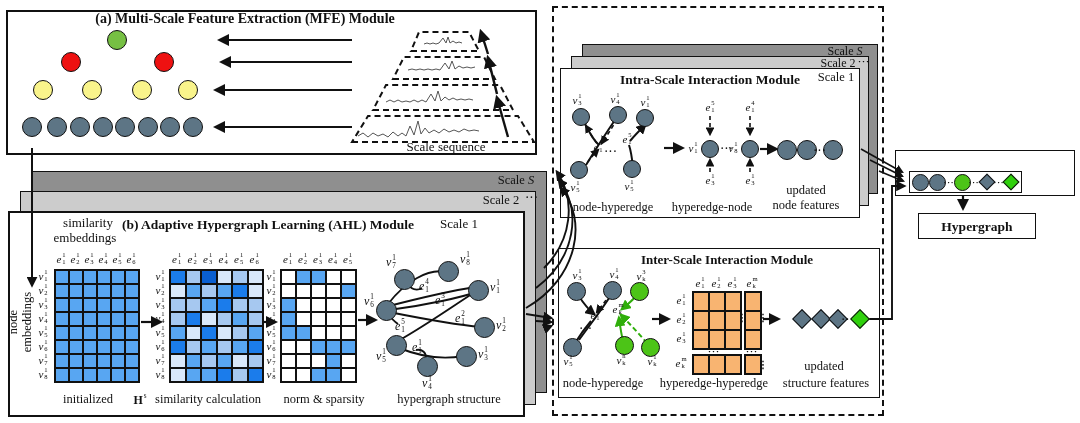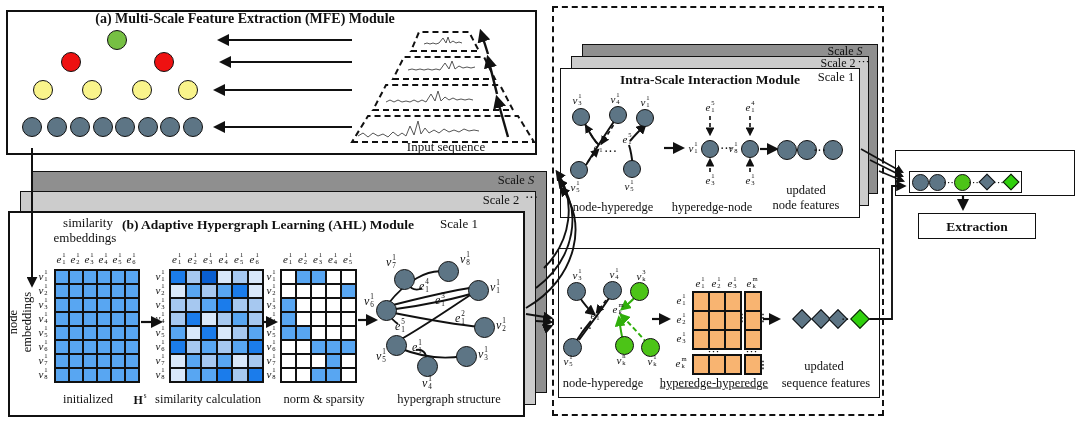--- a/index.html
+++ b/index.html
@@ -36,7 +36,7 @@
 
   <div class="box" style="left:6px;top:10px;width:531px;height:145px;"></div>
   <div class="ctr title-lg" style="left:245px;top:19px;">(a) Multi-Scale Feature Extraction (MFE)  Module</div>
-  <div class="ctr cap" style="left:446px;top:147px;font-size:13px;">Input sequence</div>
+  <div class="ctr cap" style="left:446px;top:147px;font-size:13px;">Scale sequence</div>
 
   <div class="layer" style="left:32px;top:171px;width:515px;height:222px;background:#8f8f8f;"></div>
   <div class="layer" style="left:20px;top:191px;width:516px;height:214px;background:#cccccc;"></div>

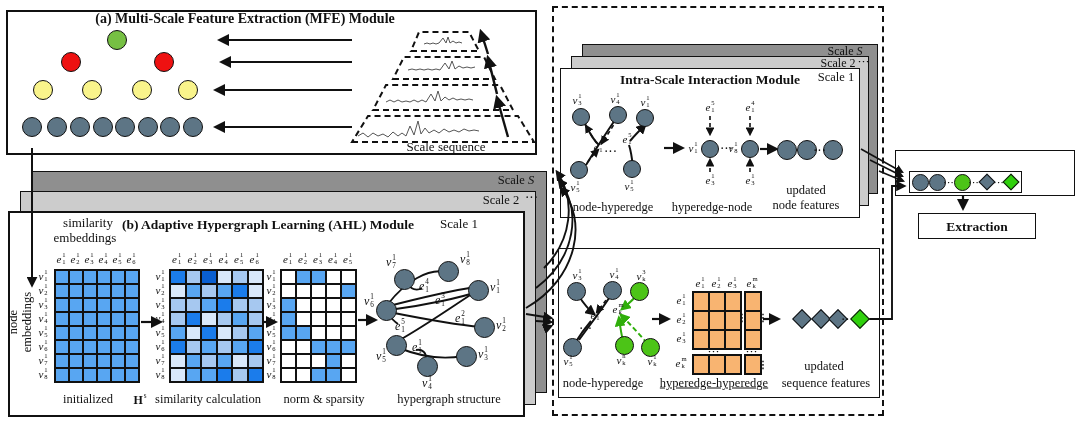--- a/index.html
+++ b/index.html
@@ -91,7 +91,7 @@
   <div class="box" style="left:895px;top:150px;width:180px;height:46px;border-width:1.8px;"></div>
   <div class="box" style="left:909px;top:171px;width:113px;height:22px;border-width:1.5px;"></div>
   <div class="box" style="left:918px;top:213px;width:118px;height:26px;border-width:1.8px;"></div>
-  <div class="ctr title" style="left:977px;top:227px;">Extraction</div>
+  <div class="ctr title" style="left:977px;top:227px;">Hypergraph</div>
 
   <svg id="wires" width="1080" height="423" viewBox="0 0 1080 423">
     <defs>

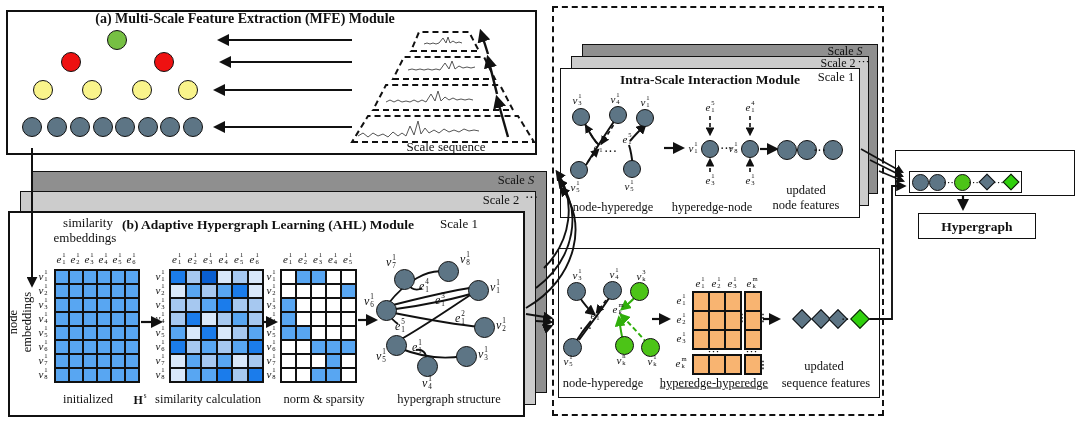--- a/index.html
+++ b/index.html
@@ -83,6 +83,7 @@
   <div class="ctr cap" style="left:806px;top:205px;">node features</div>
 
   <div class="box" style="left:558px;top:248px;width:322px;height:150px;border-width:1.8px;"></div>
+  <div class="ctr title" style="left:727px;top:260px;font-size:13px;">Inter-Scale Interaction Module</div>
   <div class="ctr cap" style="left:603px;top:383px;">node-hyperedge</div>
   <div class="ctr cap" style="left:714px;top:383px;text-decoration:underline;">hyperedge-hyperedge</div>
   <div class="ctr cap" style="left:824px;top:366px;">updated</div>

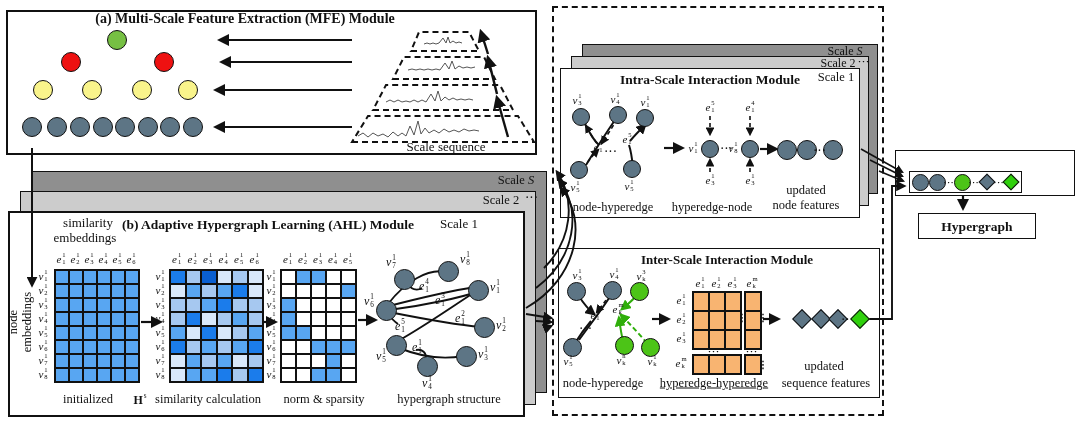--- a/index.html
+++ b/index.html
@@ -85,7 +85,7 @@
   <div class="box" style="left:558px;top:248px;width:322px;height:150px;border-width:1.8px;"></div>
   <div class="ctr title" style="left:727px;top:260px;font-size:13px;">Inter-Scale Interaction Module</div>
   <div class="ctr cap" style="left:603px;top:383px;">node-hyperedge</div>
-  <div class="ctr cap" style="left:714px;top:383px;text-decoration:underline;">hyperedge-hyperedge</div>
+  <div class="ctr cap" style="left:714px;top:383px;">hyperedge-hyperedge</div>
   <div class="ctr cap" style="left:824px;top:366px;">updated</div>
   <div class="ctr cap" style="left:826px;top:383px;">sequence features</div>
 

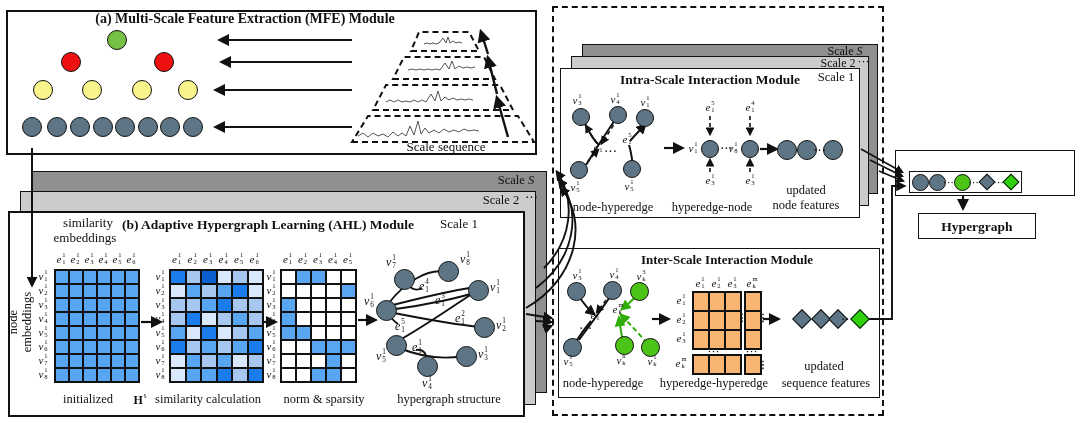--- a/index.html
+++ b/index.html
@@ -87,7 +87,7 @@
   <div class="ctr cap" style="left:603px;top:383px;">node-hyperedge</div>
   <div class="ctr cap" style="left:714px;top:383px;">hyperedge-hyperedge</div>
   <div class="ctr cap" style="left:824px;top:366px;">updated</div>
-  <div class="ctr cap" style="left:826px;top:383px;">sequence features</div>
+  <div class="ctr cap" style="left:826px;top:383px;">structure features</div>
 
   <div class="box" style="left:895px;top:150px;width:180px;height:46px;border-width:1.8px;"></div>
   <div class="box" style="left:909px;top:171px;width:113px;height:22px;border-width:1.5px;"></div>

